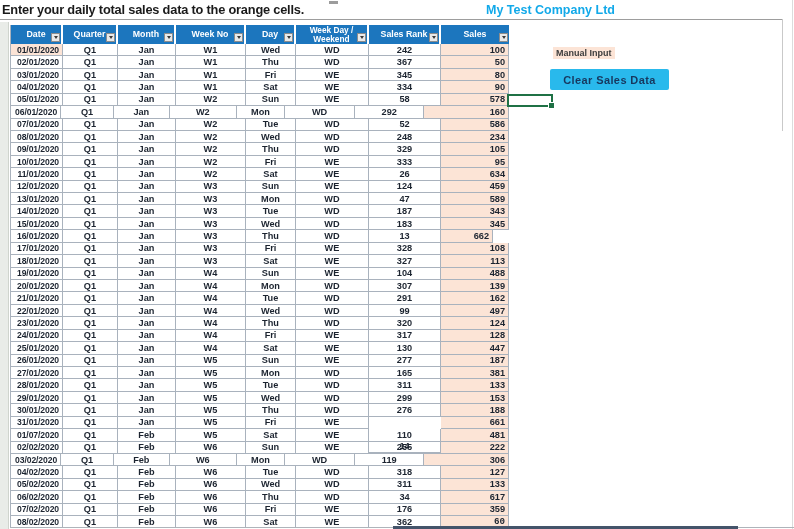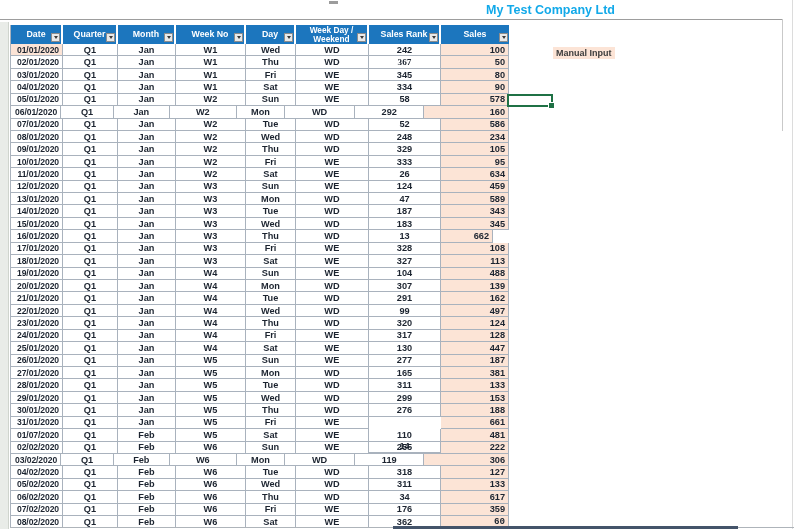--- a/index.html
+++ b/index.html
@@ -98,6 +98,7 @@
 
 <div id="screen">
 
+  <div class="page-title">Enter your daily total sales data to the orange cells.</div>
   <div class="title-underline"></div>
   <div class="company-name">My Test Company Ltd</div>
   <div class="top-artifact"></div>

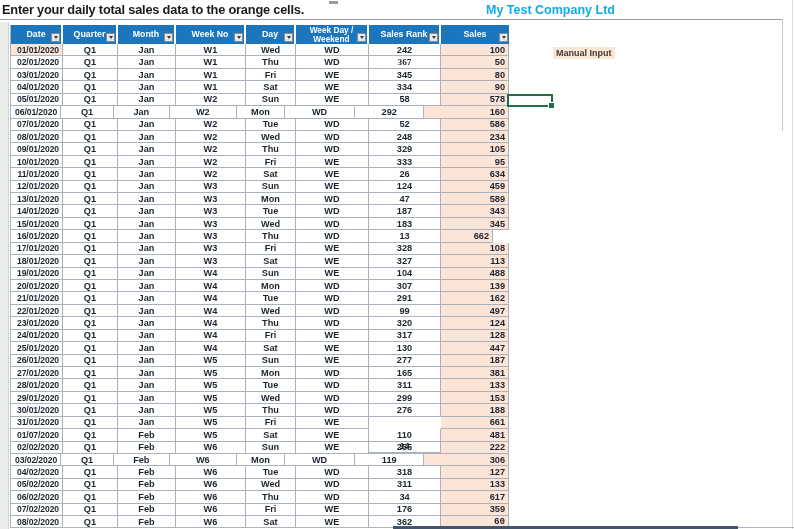--- a/index.html
+++ b/index.html
@@ -175,7 +175,7 @@
           <div class="td align-center col-week_no" style="width: 70px;">W1</div>
           <div class="td align-center col-day" style="width: 50px;">Thu</div>
           <div class="td align-center col-week_day_weekend" style="width: 73px;">WD</div>
-          <div class="td align-center col-sales_rank" style="width: 72px; font-family: Liberation Serif, serif;">367</div>
+          <div class="td align-center col-sales_rank" style="width: 72px;">367</div>
           <div class="td align-right col-sales peach" style="width: 68px;">50</div>
         </div>
         <div class="tr">

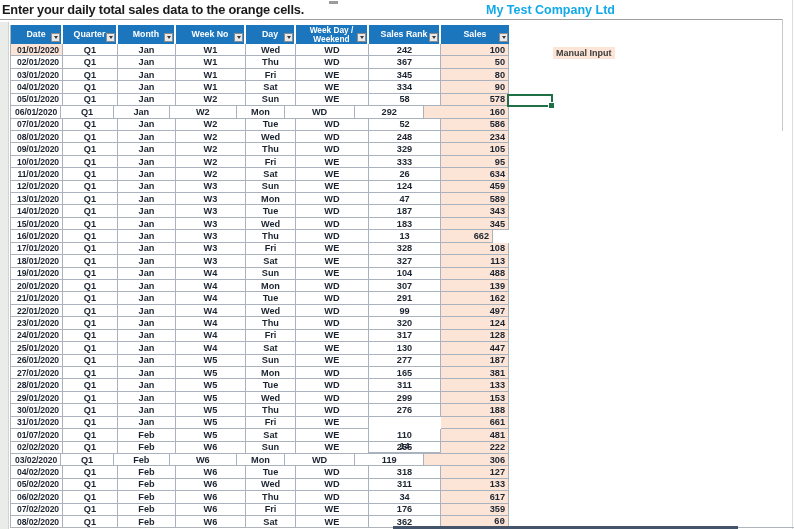--- a/index.html
+++ b/index.html
@@ -552,6 +552,7 @@
   </div>
 
   <div class="manual-input-label">Manual Input</div>
+  <button class="clear-btn">Clear Sales Data</button>
 
   <div class="active-cell">
     <span class="fill-handle"></span>

